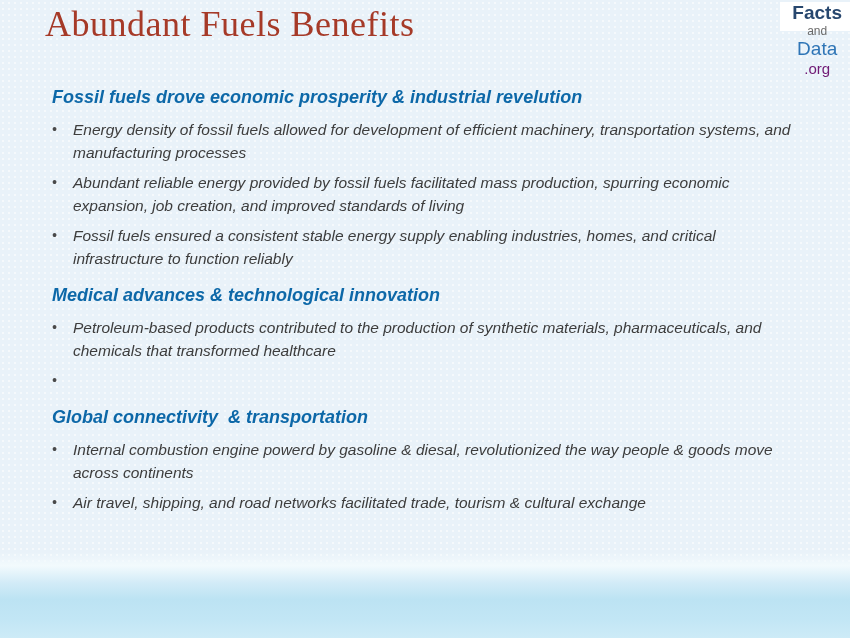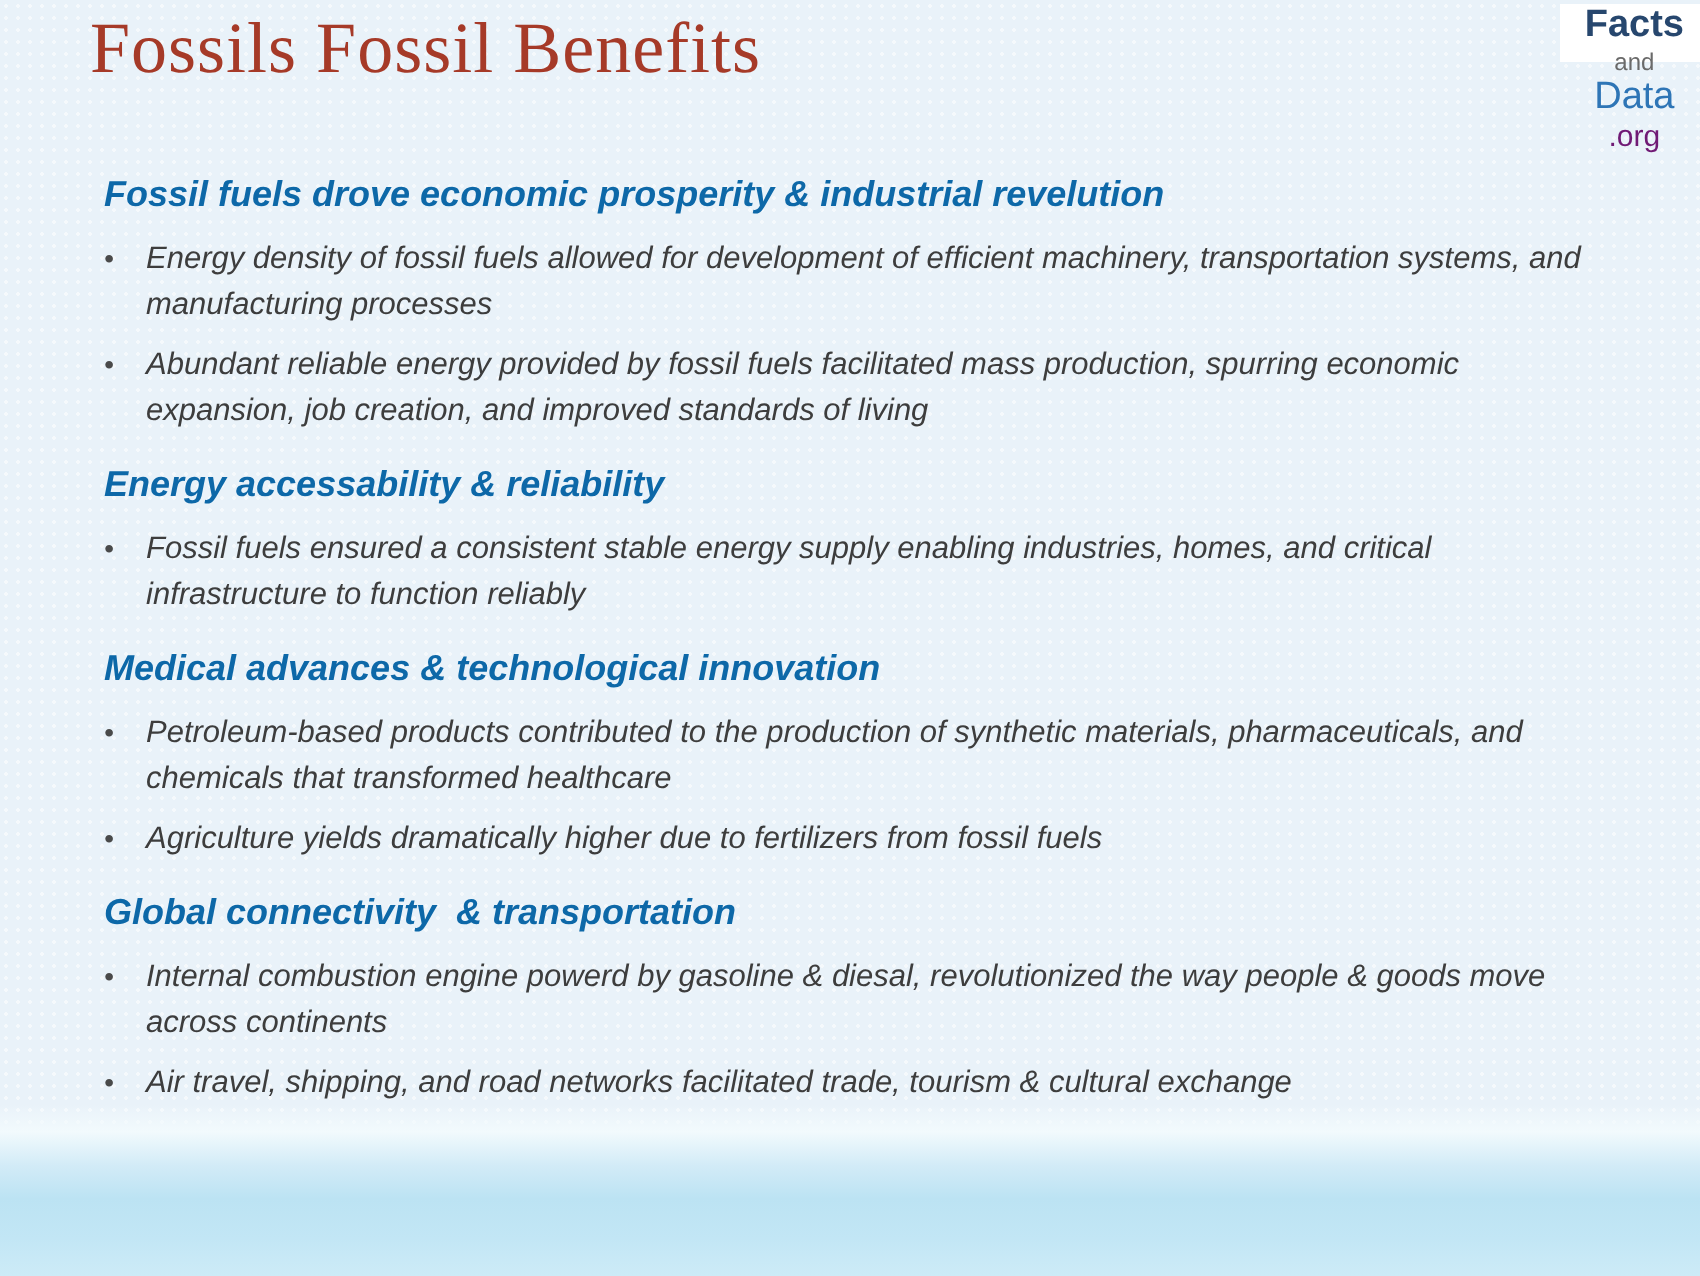--- a/index.html
+++ b/index.html
@@ -103,7 +103,7 @@
 
 <div class="slide">
 
-  <h1 class="title">Fossils Fossil Benefits</h1>
+  <h1 class="title">Abundant Fuels Benefits</h1>
 
   <div class="logo">
     <span class="logo-facts">Facts</span>

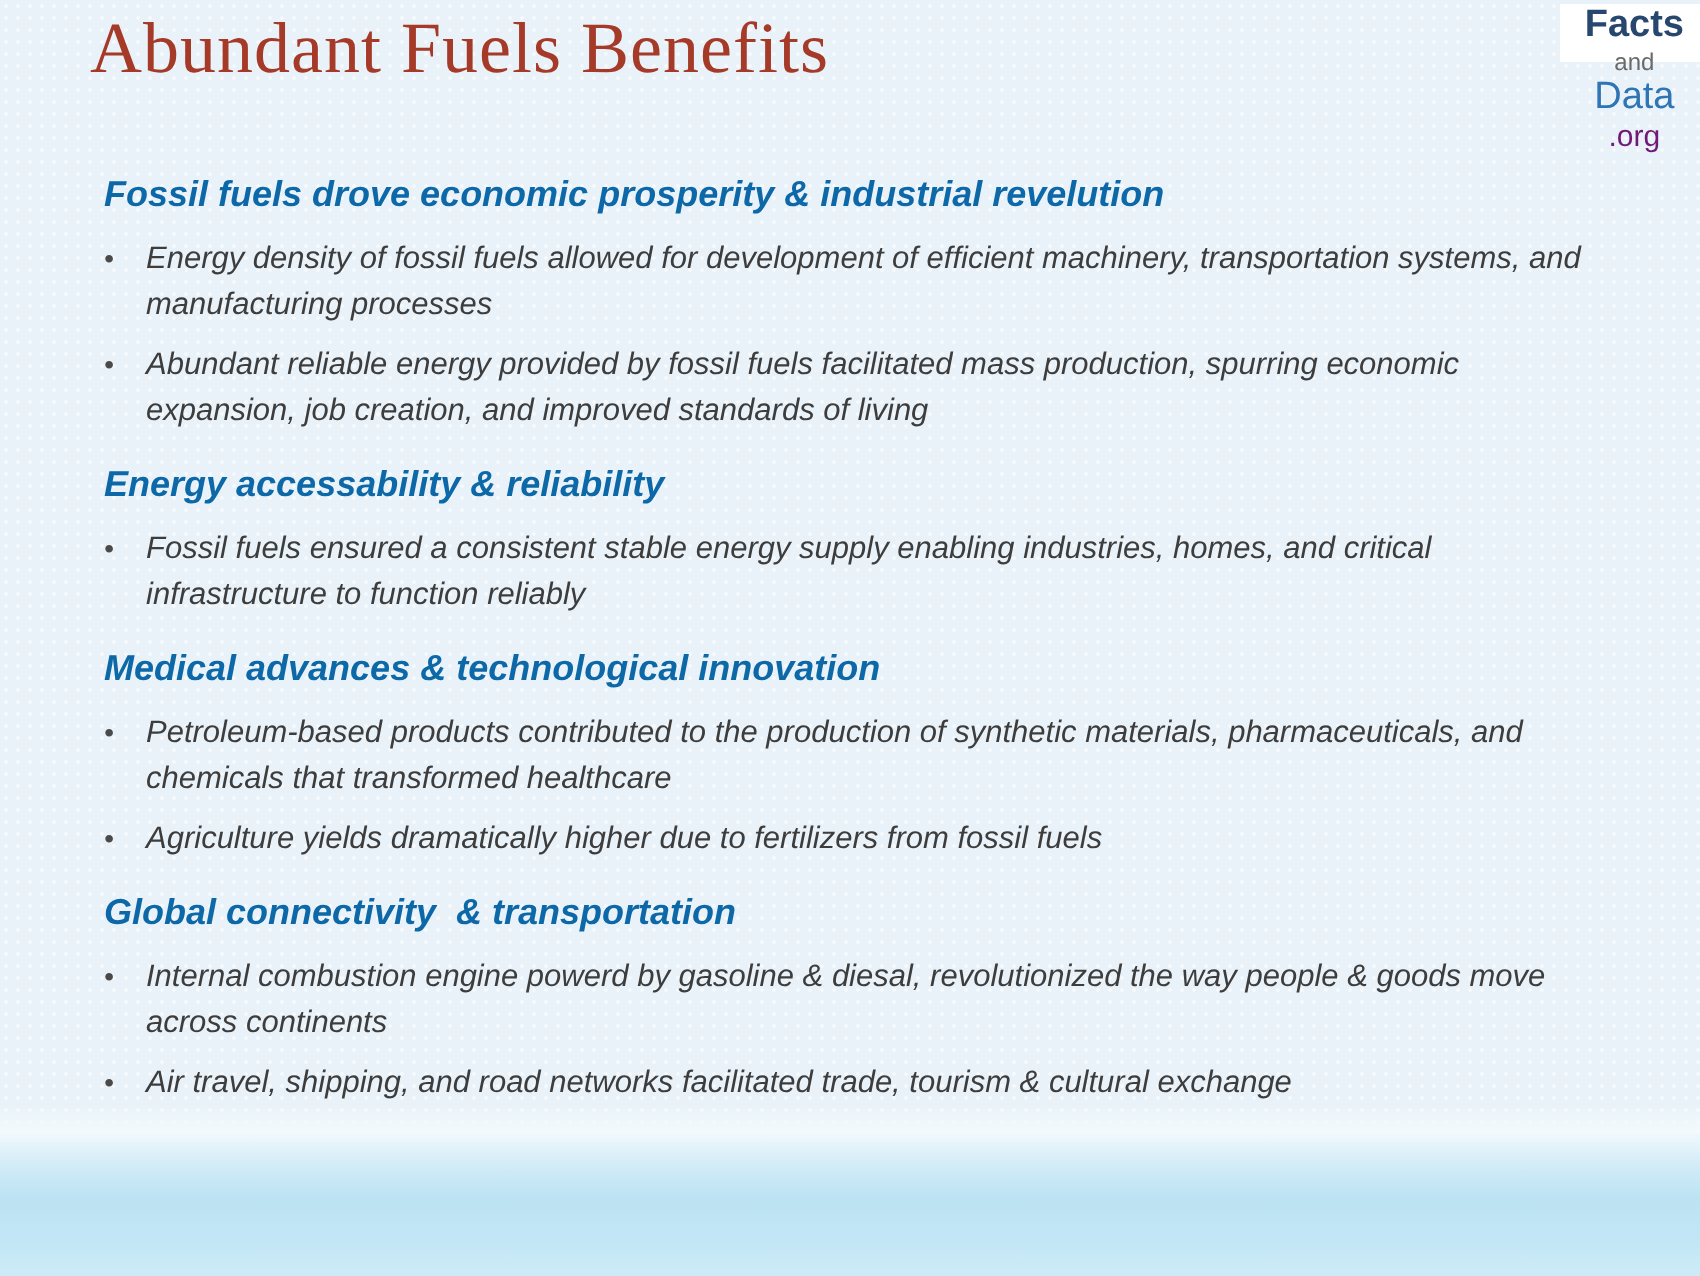--- a/index.html
+++ b/index.html
@@ -124,7 +124,6 @@
       <span class="bullet-text">Abundant reliable energy provided by fossil fuels facilitated mass production, spurring economic expansion, job creation, and improved standards of living</span>
     </div>
 
-    <h2 class="heading">Energy accessability &amp; reliability</h2>
     <div class="bullet">
       <span class="dot">•</span>
       <span class="bullet-text">Fossil fuels ensured a consistent stable energy supply enabling industries, homes, and critical infrastructure to function reliably</span>

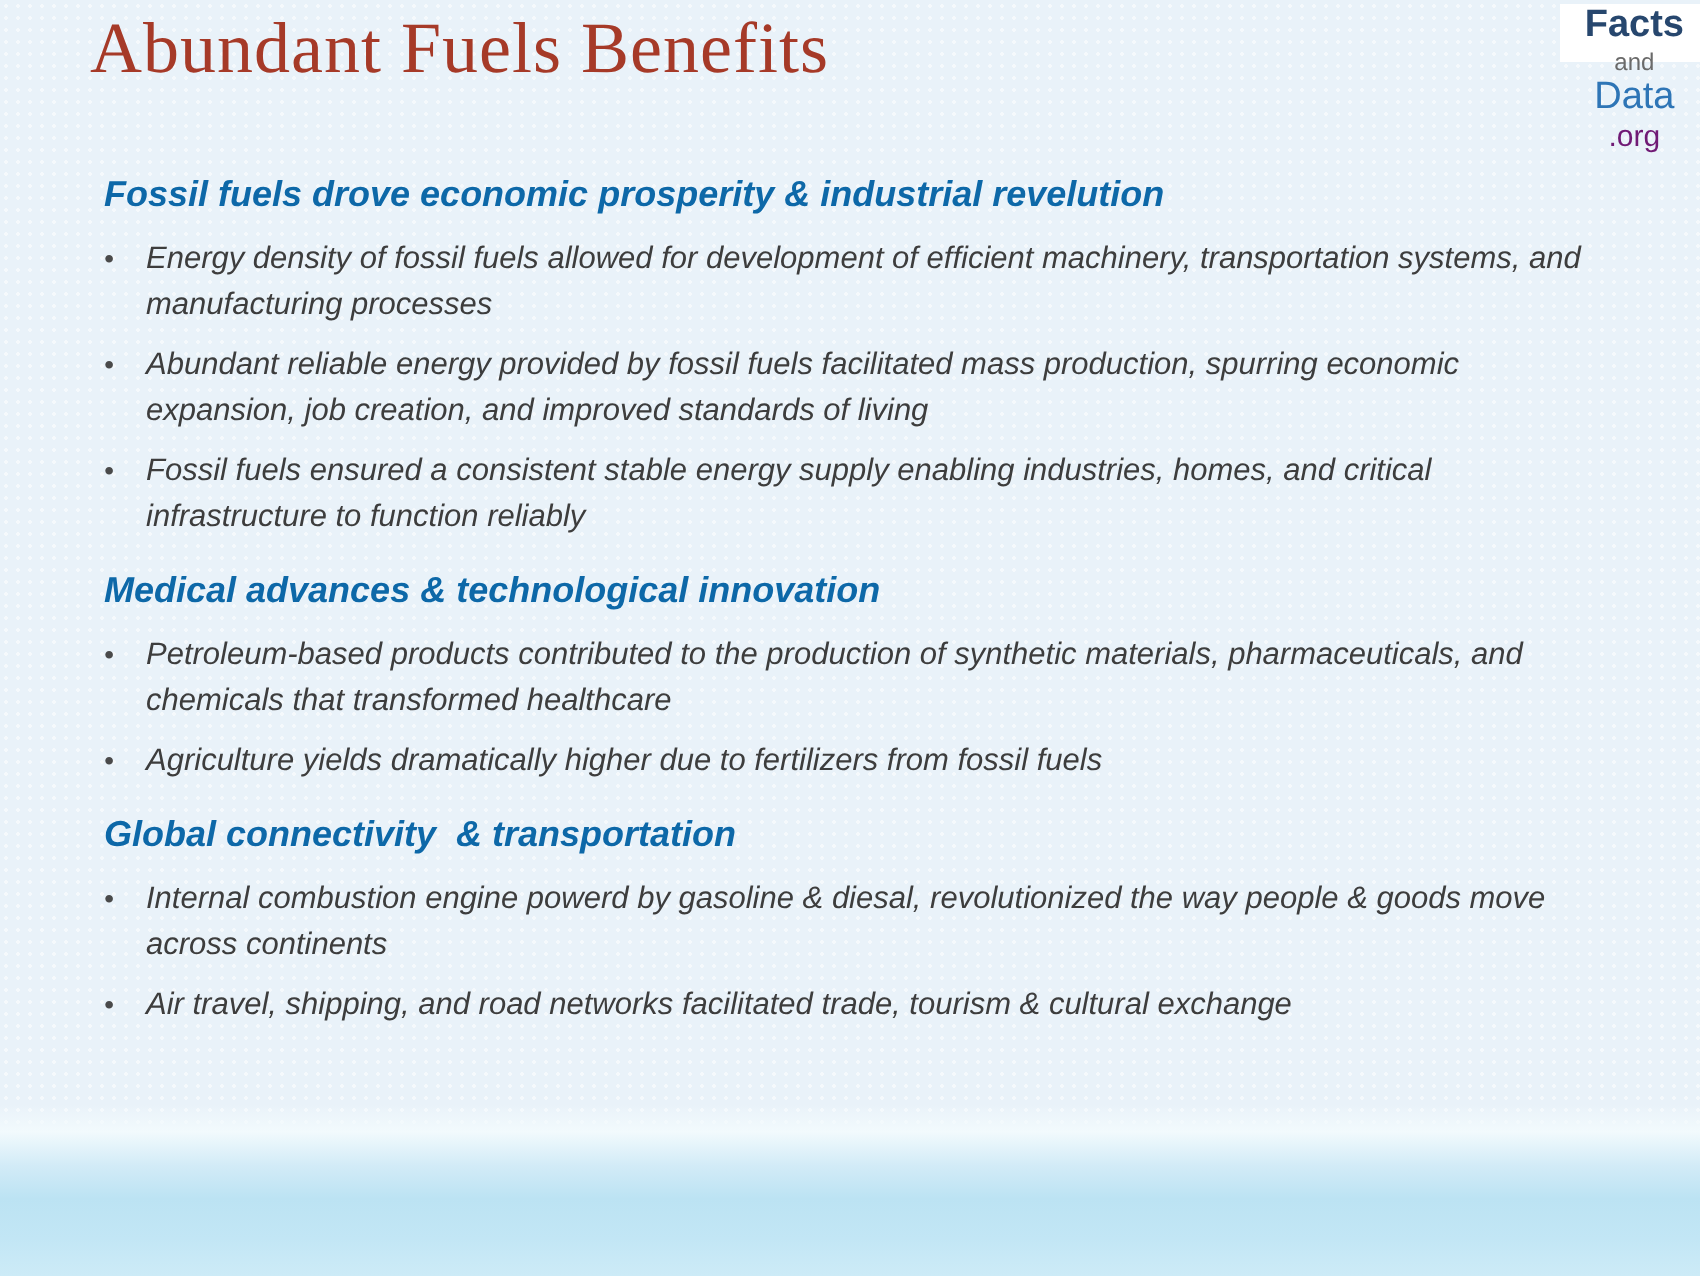--- a/index.html
+++ b/index.html
@@ -136,7 +136,6 @@
     </div>
     <div class="bullet">
       <span class="dot">•</span>
-      <span class="bullet-text">Agriculture yields dramatically higher due to fertilizers from fossil fuels</span>
     </div>
 
     <h2 class="heading">Global connectivity  &amp; transportation</h2>

